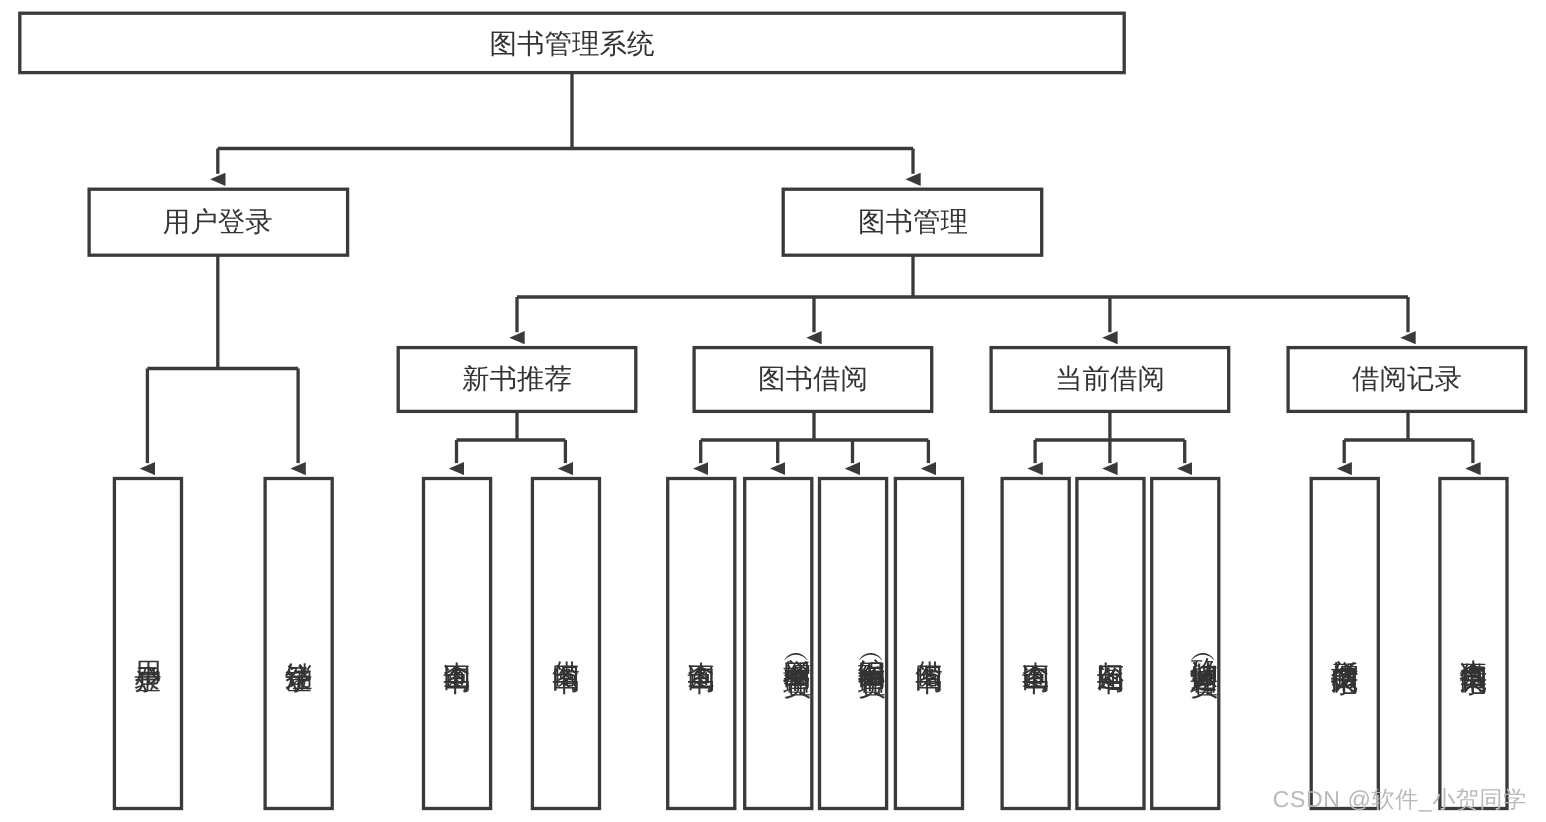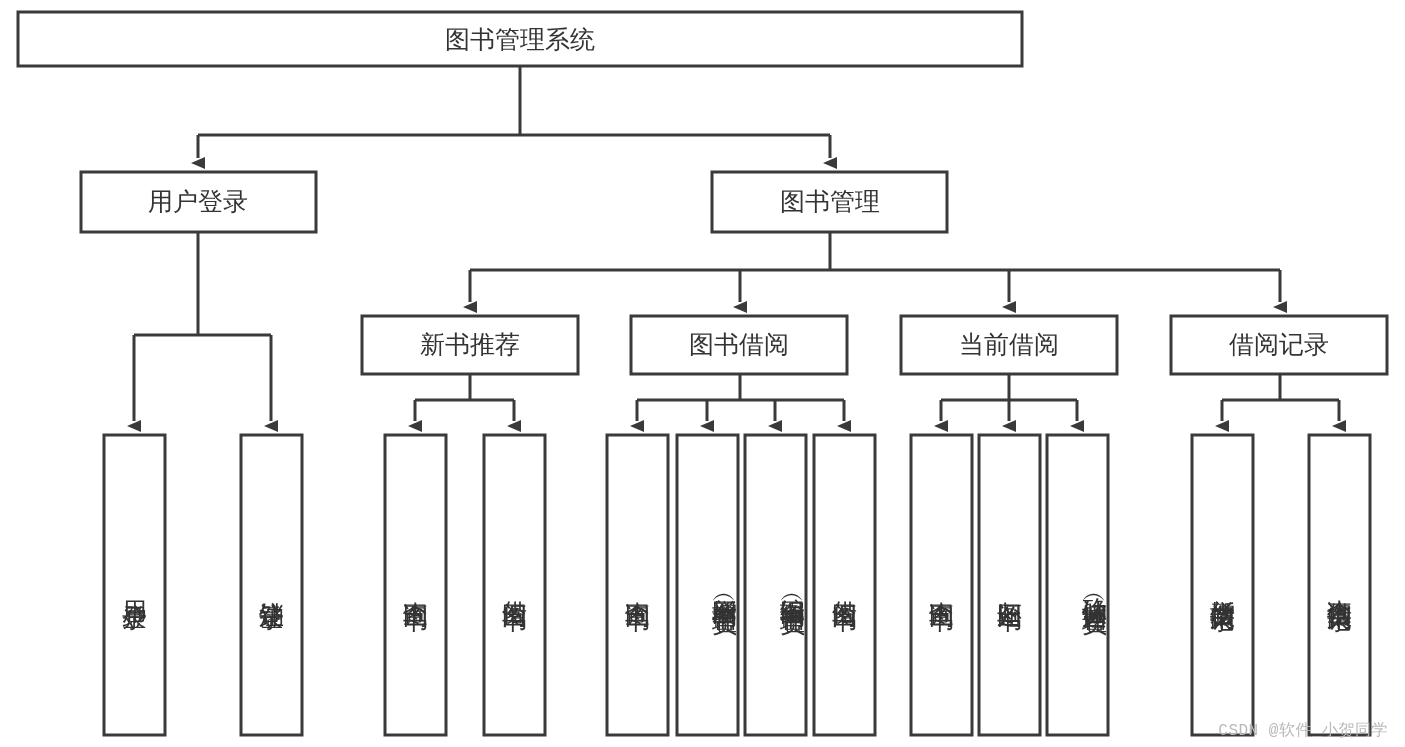--- a/index.html
+++ b/index.html
@@ -65,8 +65,8 @@
     position: absolute;
     right: 8px;
     bottom: 6px;
-    font-family: Liberation Mono, monospace;
-    font-size: 16px;
+    font-family: Liberation Sans, sans-serif;
+    font-size: 21px;
     color: #b9b9b9;
     white-space: nowrap;
     letter-spacing: 0.5px;

